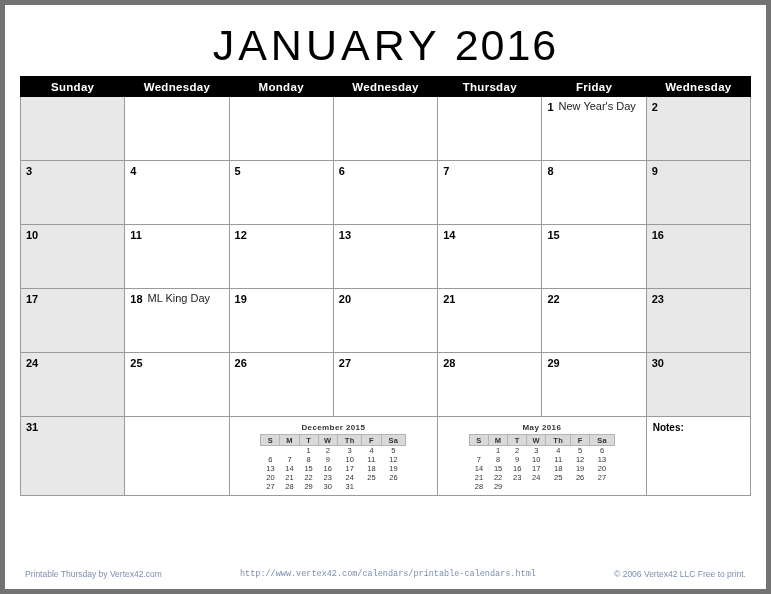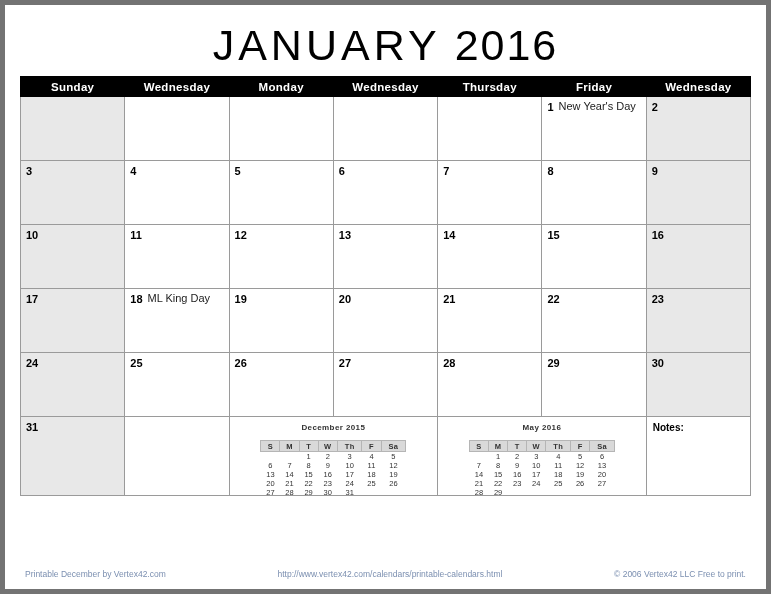--- a/index.html
+++ b/index.html
@@ -91,7 +91,7 @@
     font-size: 8px;
     font-weight: bold;
     color: #333;
-    padding-bottom: 8px;
+    padding-bottom: 2px;
     letter-spacing: 0.4px;
   }
   .mini th {

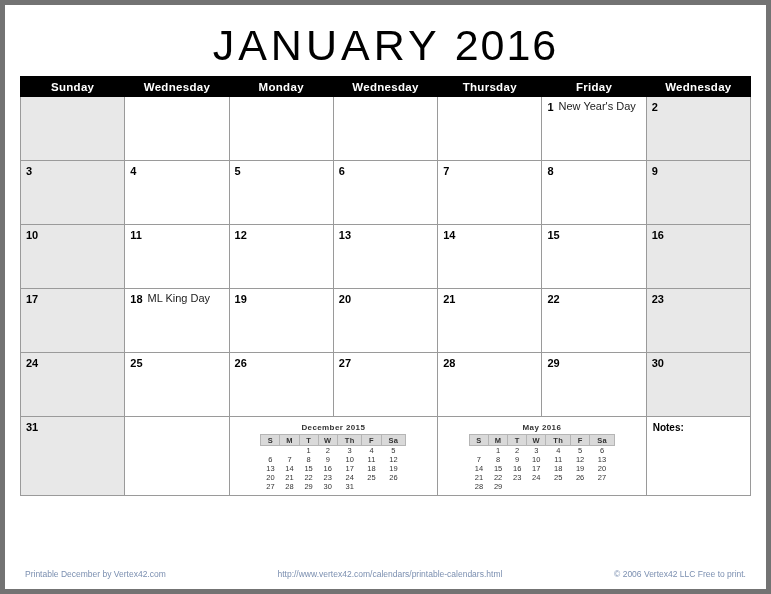--- a/index.html
+++ b/index.html
@@ -347,7 +347,7 @@
   </table>
 
   <div class="footer">
-    <span class="left">Printable December by Vertex42.com</span>
+    <span class="left">Printable Thursday by Vertex42.com</span>
     <span class="center">http://www.vertex42.com/calendars/printable-calendars.html</span>
     <span class="right">© 2006 Vertex42 LLC Free to print.</span>
   </div>

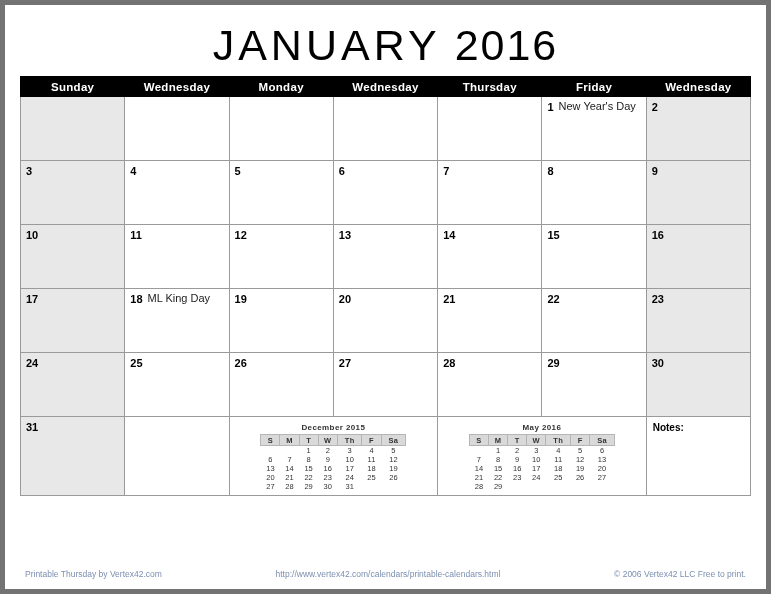--- a/index.html
+++ b/index.html
@@ -132,7 +132,7 @@
     font-size: 8.5px;
     color: #7b8fb0;
   }
-  .footer .center { color: #7b8fb0; }
+  .footer .center { color: #7b8fb0; font-family: Liberation Mono, monospace; }
   .footer .right  { color: #7b8fb0; }
 </style>
 </head>

